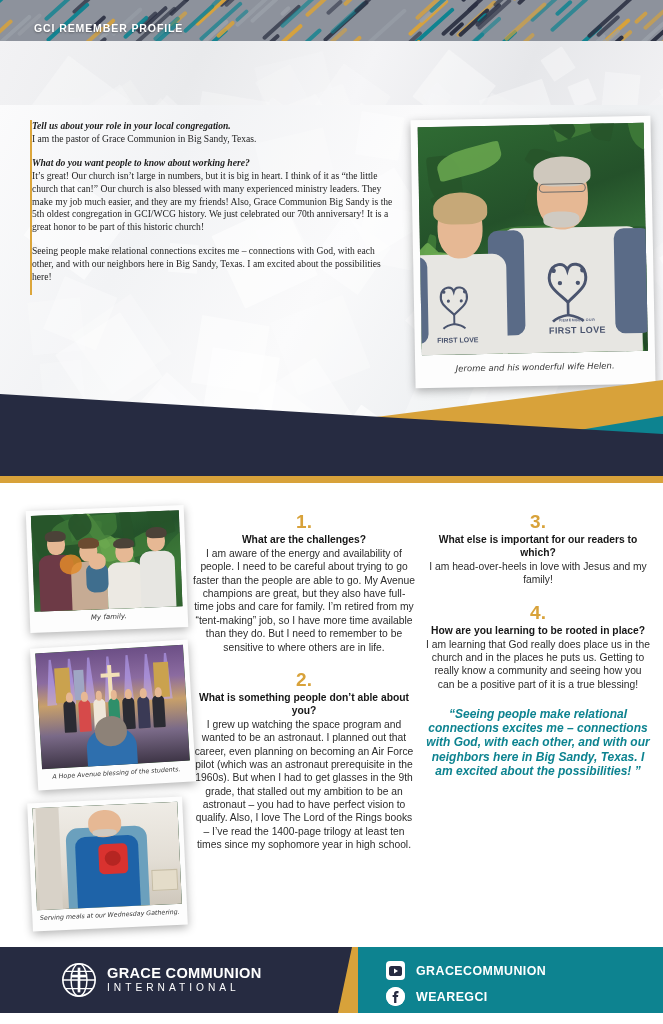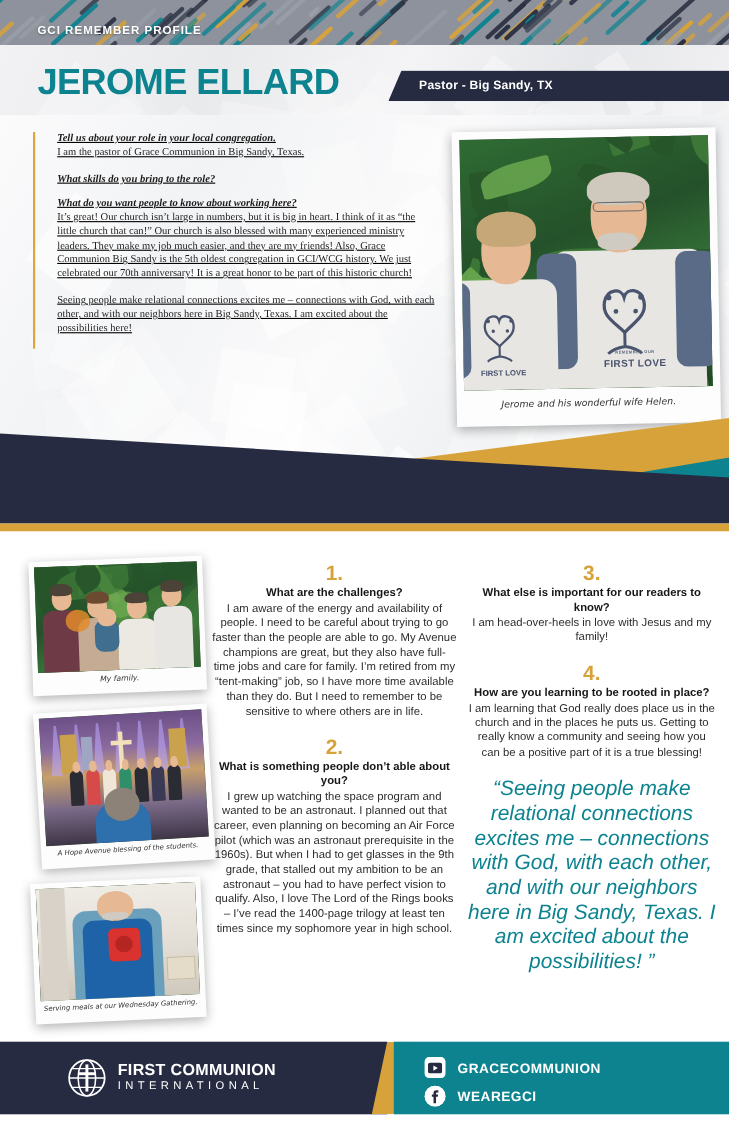--- a/index.html
+++ b/index.html
@@ -315,7 +315,6 @@
         <b style="left: 310.209px; top: 22.1423px; width: 81.5181px; height: 81.5181px; opacity: 0.42; transform: rotate(80.1475deg); clip-path: polygon(50% 0px, 100% 50%, 50% 100%, 0px 50%);"></b>
       </div>
   </div>
-  <div class="name">JEROME ELLARD</div>
   <div class="role-badge">
     <span>Pastor - Big Sandy, TX</span>
   </div>

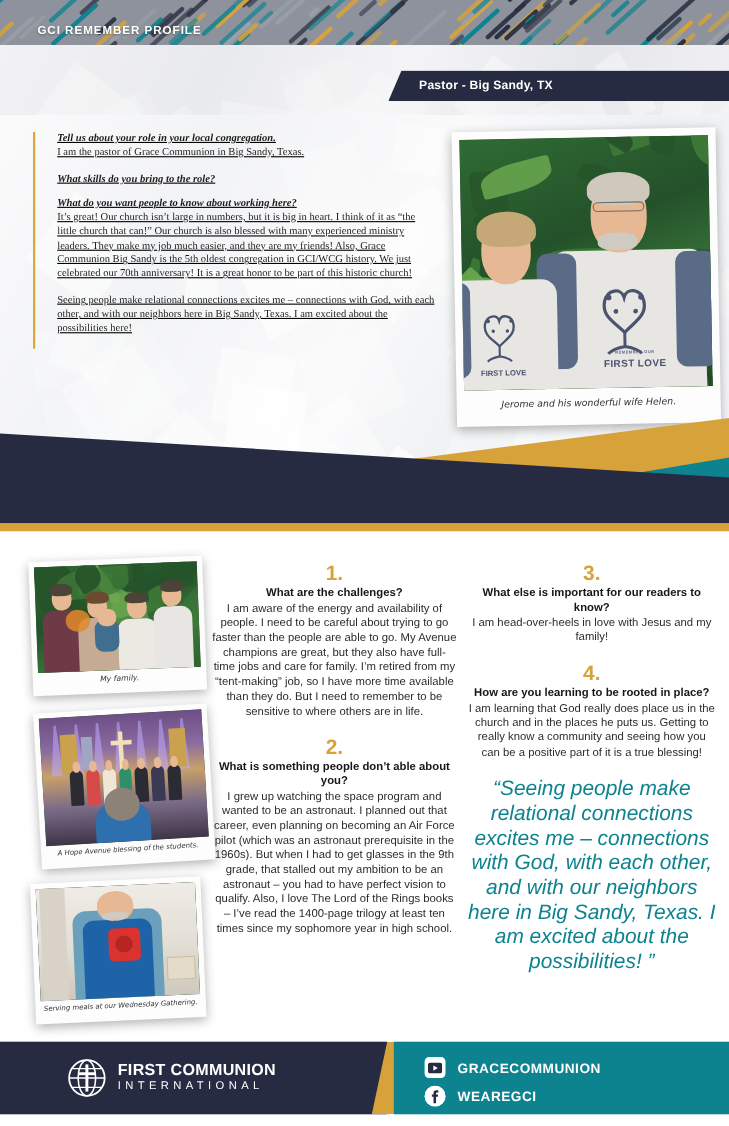--- a/index.html
+++ b/index.html
@@ -315,9 +315,6 @@
         <b style="left: 310.209px; top: 22.1423px; width: 81.5181px; height: 81.5181px; opacity: 0.42; transform: rotate(80.1475deg); clip-path: polygon(50% 0px, 100% 50%, 50% 100%, 0px 50%);"></b>
       </div>
   </div>
-  <div class="role-badge">
-    <span>Pastor - Big Sandy, TX</span>
-  </div>
 
   <div class="bodyarea">
     <div class="facets" id="bodyfacets">

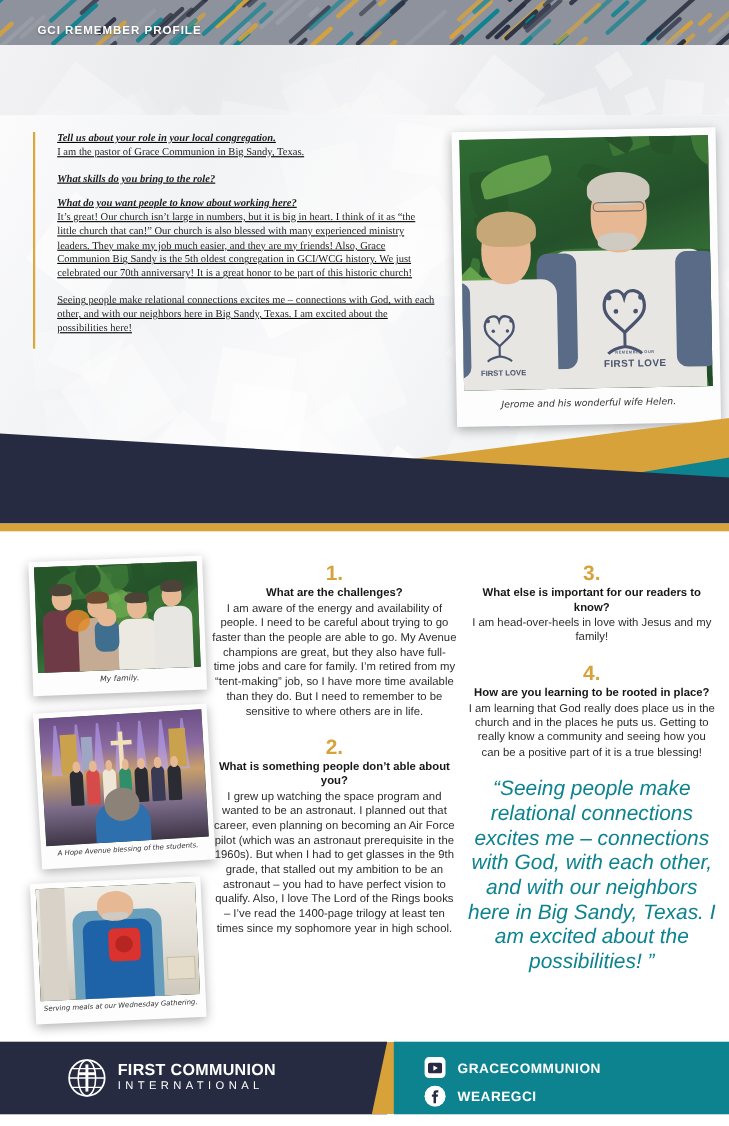--- a/index.html
+++ b/index.html
@@ -65,7 +65,7 @@
   
   .qa-col {
     position:absolute; left:30px; top:120px; width:365px; z-index:5;
-    border-left:2px solid #dca63c; padding-left:20px;text-decoration:underline;
+    border-left:2px solid #dca63c; padding-left:0;
   }
   .qa-block { margin-bottom:11px; }
   .qa-q {

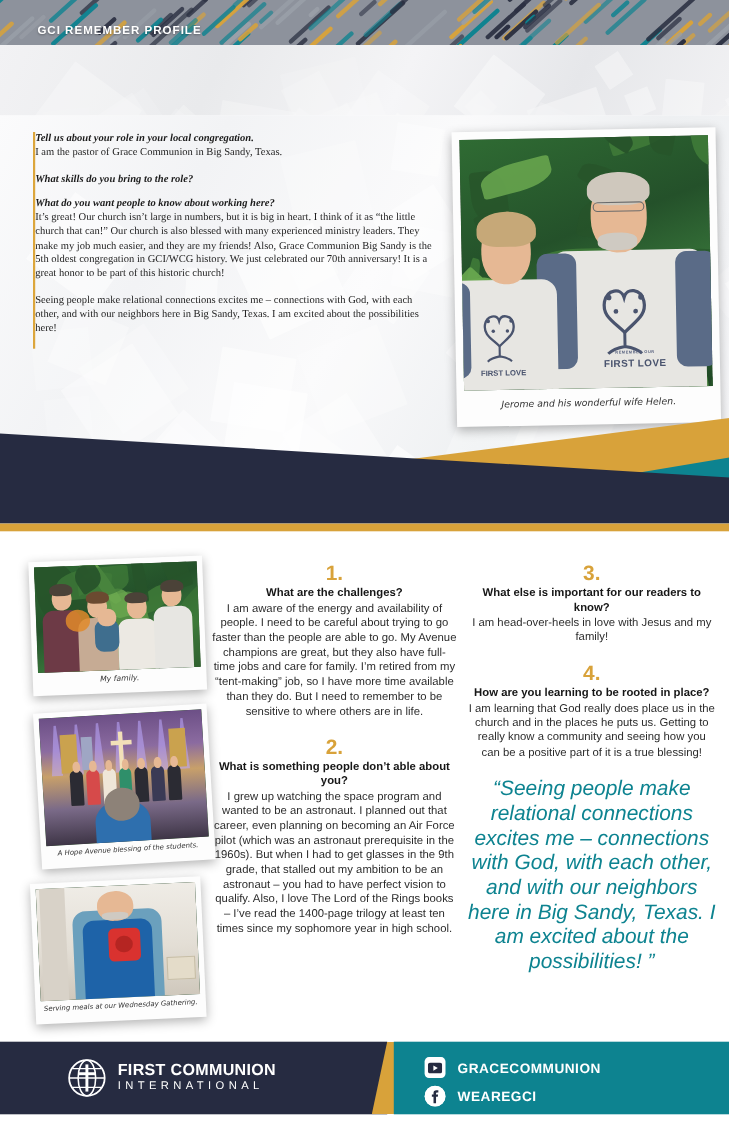--- a/index.html
+++ b/index.html
@@ -367,7 +367,6 @@
         <div class="qa-a">I am the pastor of Grace Communion in Big Sandy, Texas.</div>
       </div>
       <div class="qa-block">
-        <div class="qa-q">What skills do you bring to the role?</div>
       </div>
       <div class="qa-block">
       </div>

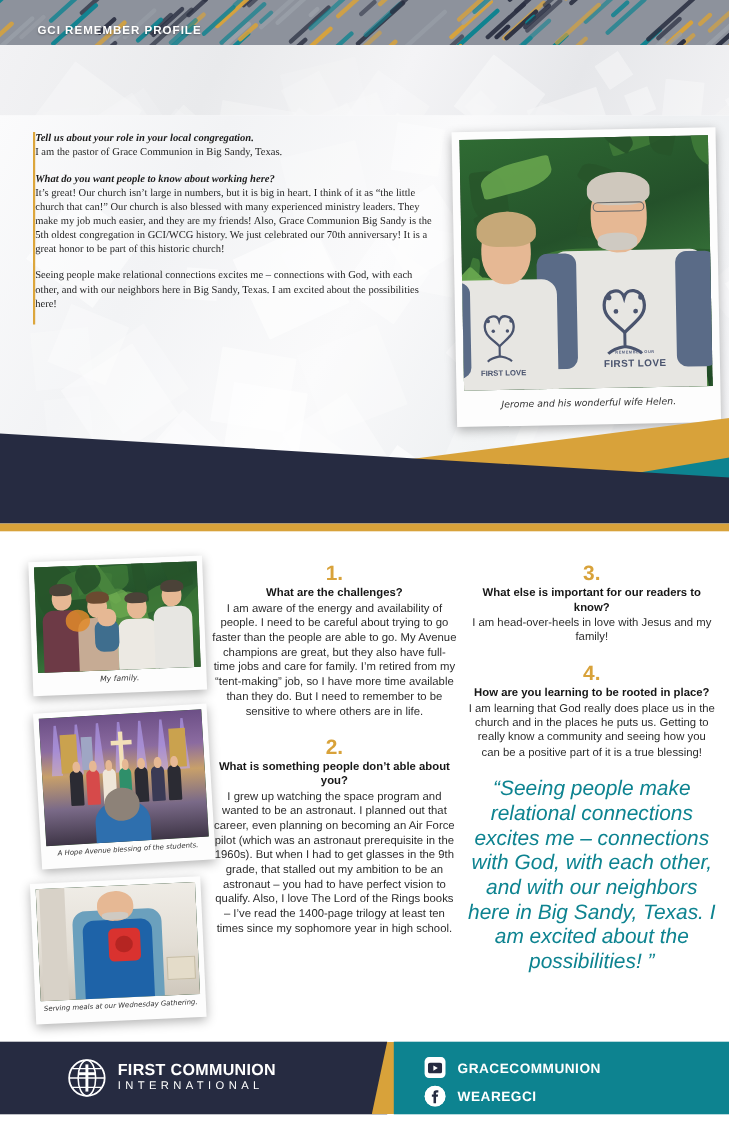--- a/index.html
+++ b/index.html
@@ -577,7 +577,7 @@
   <div class="num-col" id="col-right">
       <div class="qa-item">
         <div class="num">3.</div>
-        <div class="nq">What else is important for our readers to know?</div>
+        <div class="nq">What else is important for our readers to which?</div>
         <div class="na">I am head-over-heels in love with Jesus and my family!</div>
       </div>
       <div class="qa-item">

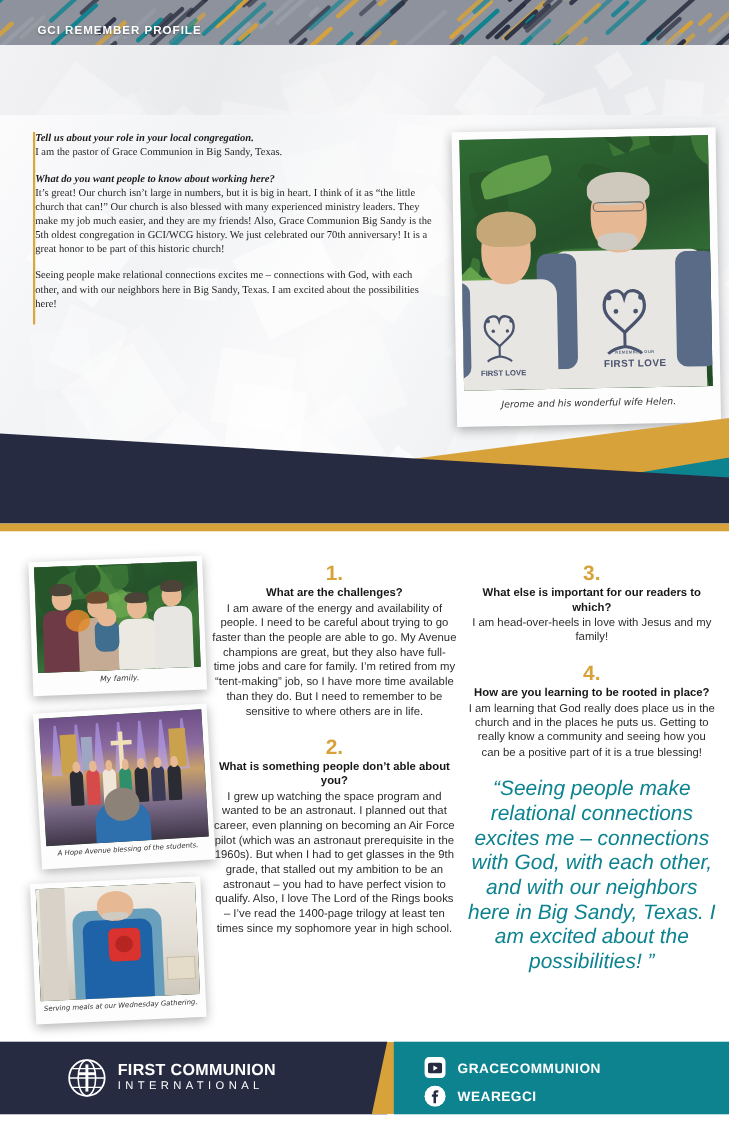--- a/index.html
+++ b/index.html
@@ -147,7 +147,7 @@
   .qa-item { margin-bottom:16px; }
 
   .pullquote {
-    color:#0d8390; font-size:19px; font-weight:normal; font-style:italic;
+    color:#0d8390; font-size:12px; font-weight:bold; font-style:italic;
     line-height:1.18; text-align:center; margin-top:10px;
   }
 

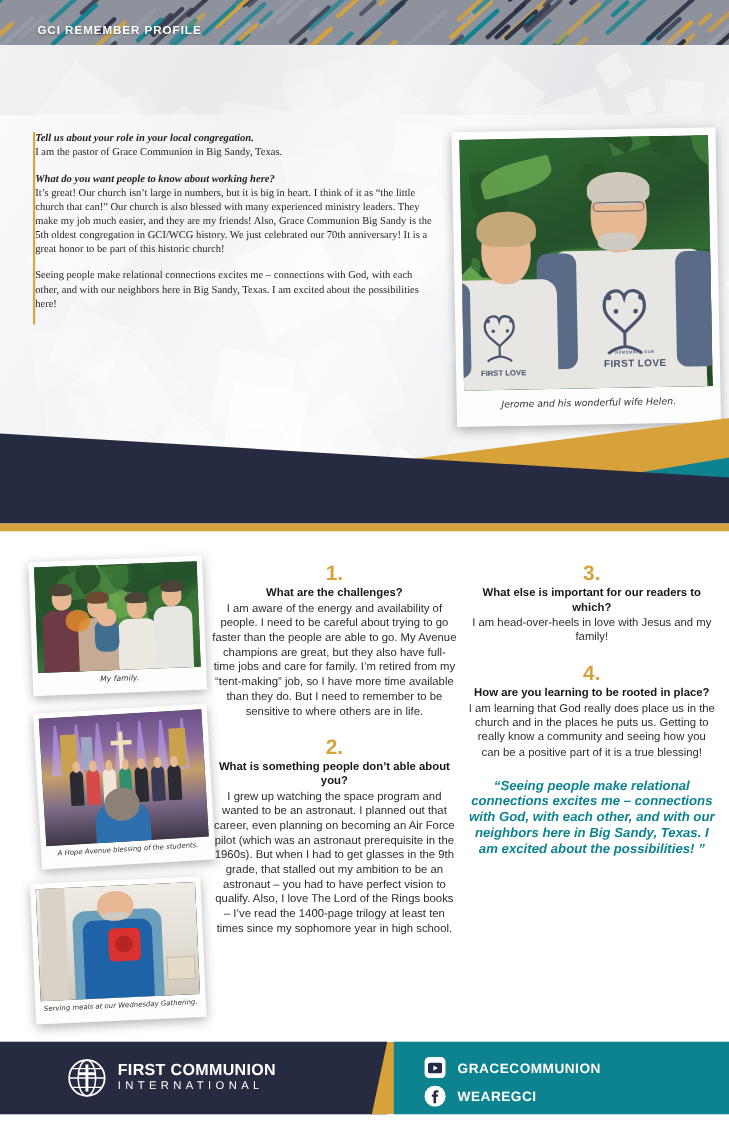--- a/index.html
+++ b/index.html
@@ -603,7 +603,7 @@
         <rect x="12" y="14.5" width="16" height="2.8" fill="#fff"></rect>
       </svg>
       <div>
-        <div class="brand1">FIRST COMMUNION</div>
+        <div class="brand1">GRACE COMMUNION</div>
         <div class="brand2">INTERNATIONAL</div>
       </div>
     </div>

